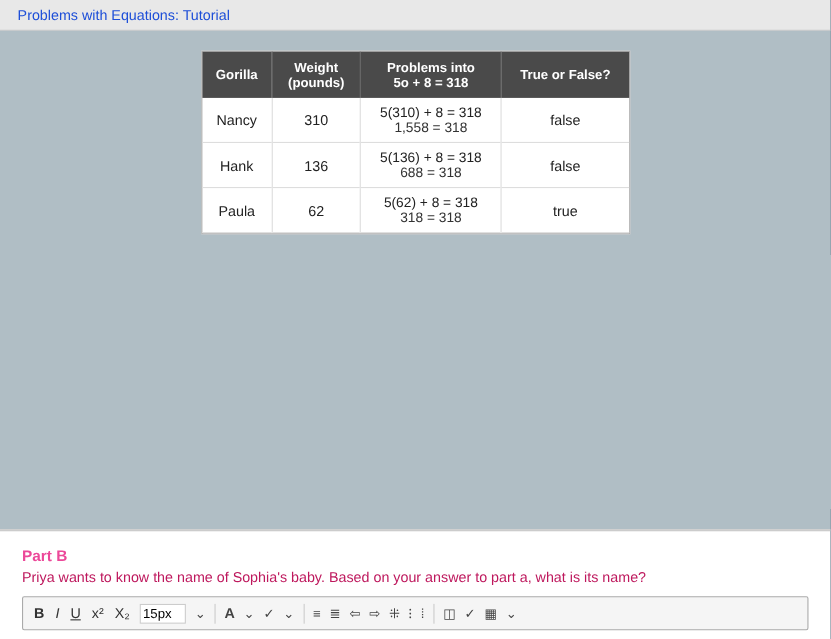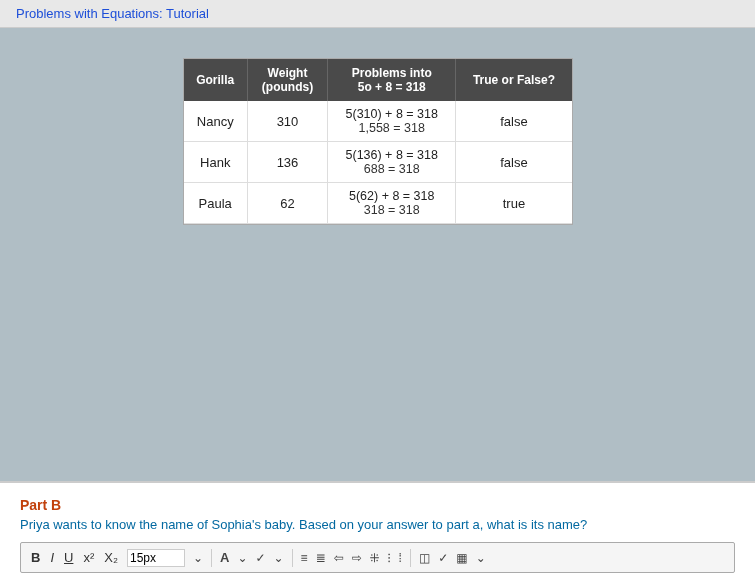--- a/index.html
+++ b/index.html
@@ -38,7 +38,7 @@
       background: #fff;
       border: 1px solid #aaa;
       width: 390px;
-      margin: 12px auto;
+      margin: 0 auto;
     }
 
     table {

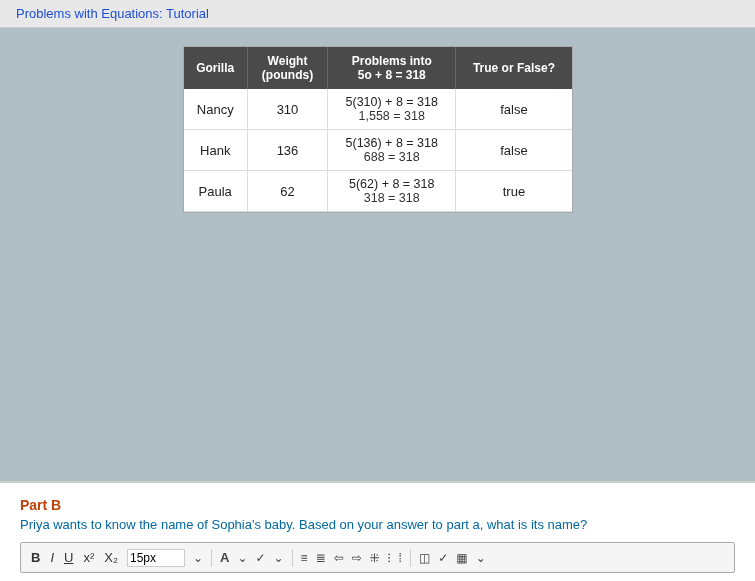--- a/index.html
+++ b/index.html
@@ -107,7 +107,7 @@
       font-weight: bold;
       font-size: 14px;
       margin-bottom: 4px;
-      color: #c2410c;
+      color: #ec4899;
     }
 
     .part-b-question {

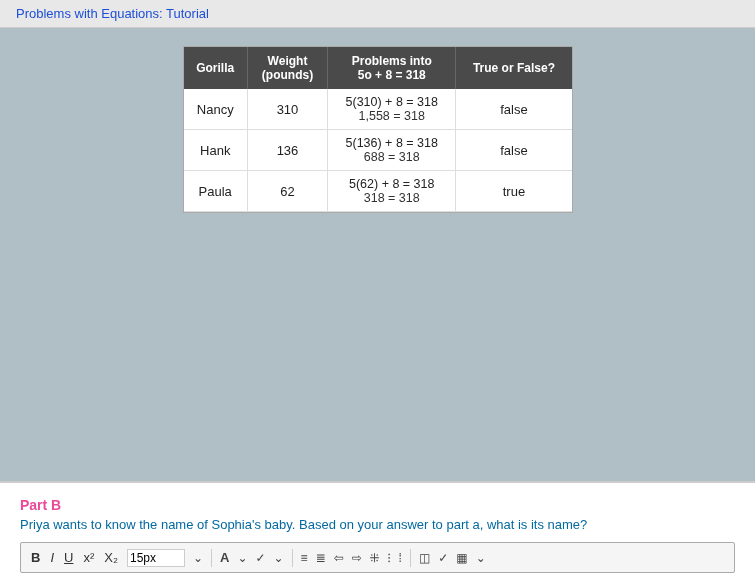--- a/index.html
+++ b/index.html
@@ -112,7 +112,7 @@
 
     .part-b-question {
       font-size: 13px;
-      color: #0369a1;
+      color: #be185d;
       margin-bottom: 10px;
     }
 

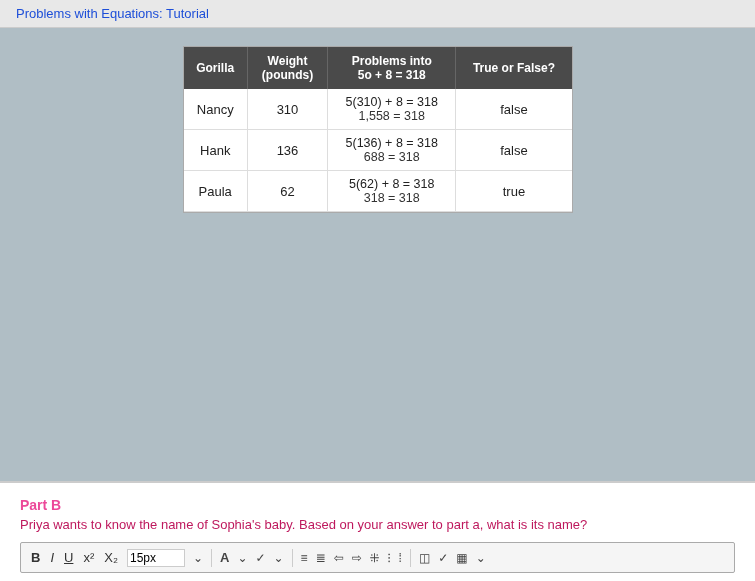--- a/index.html
+++ b/index.html
@@ -237,7 +237,7 @@
     <button class="tb-btn tb-underline underline-style">U</button>
     <button class="tb-btn">x²</button>
     <button class="tb-btn">X₂</button>
-    <input class="tb-select" type="text" style="width: 58px;" value="15px">
+    <input class="tb-select" type="text" style="width: 42px;" value="15px">
     <span class="tb-icon">⌄</span>
     <div class="divider"></div>
 

